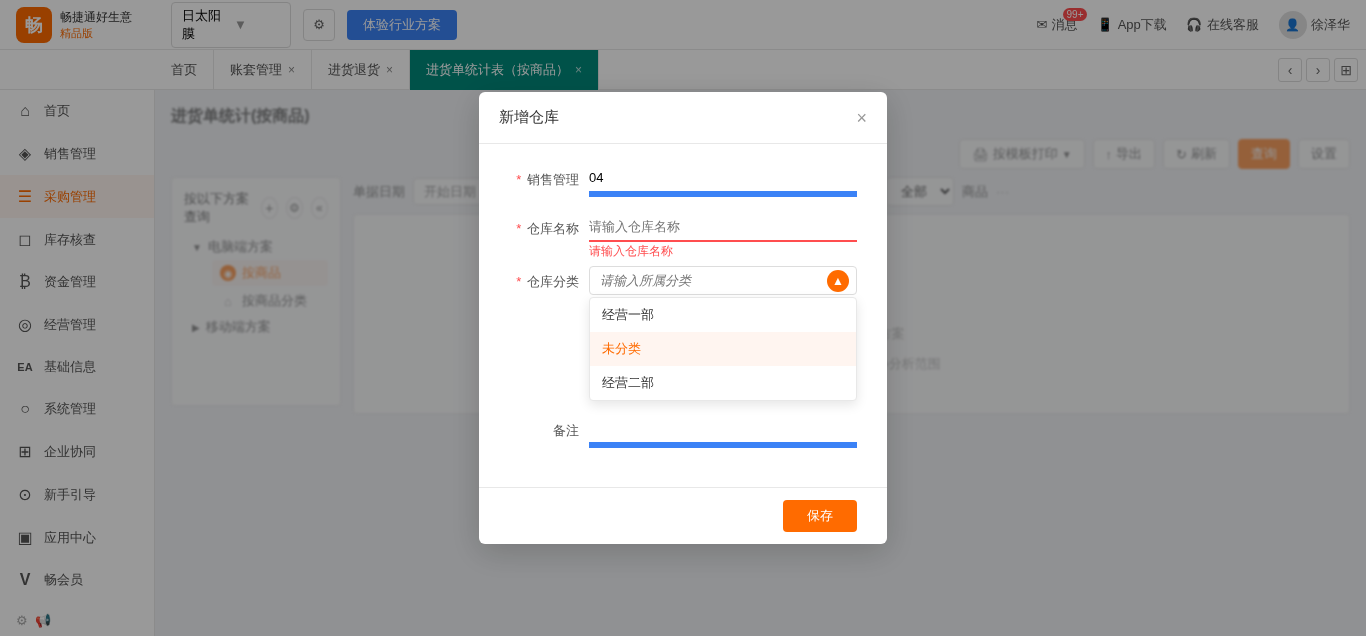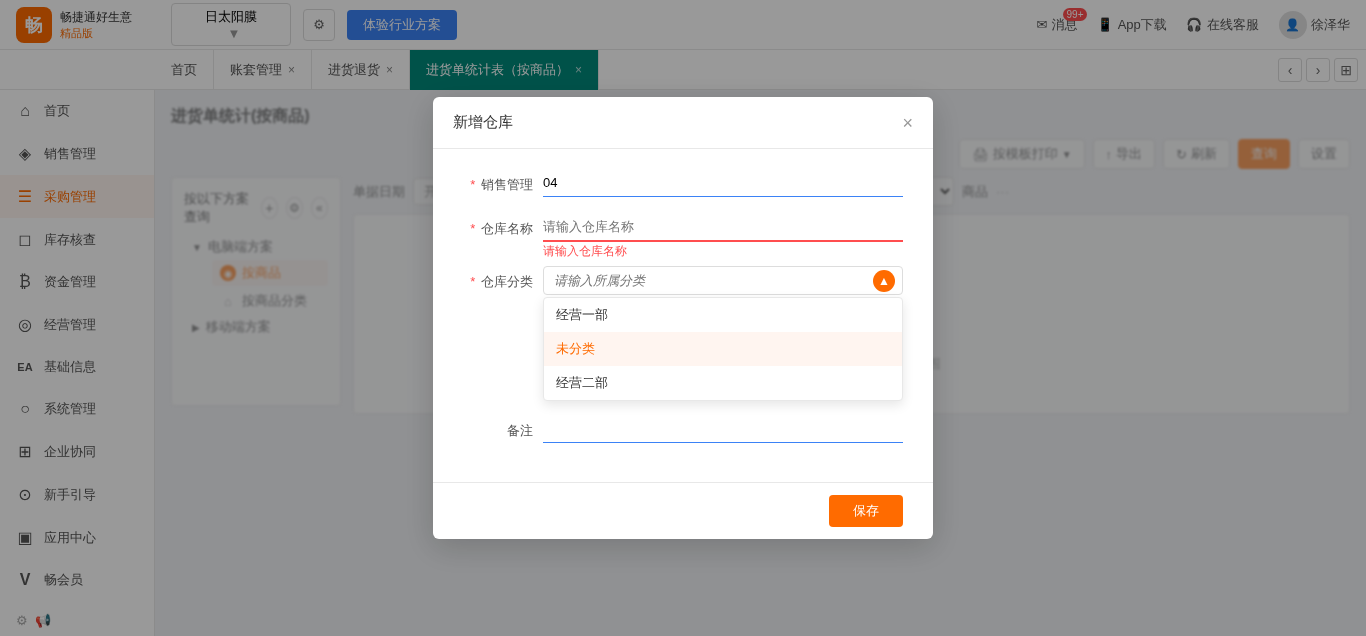--- a/index.html
+++ b/index.html
@@ -44,7 +44,6 @@
       margin-right: 12px;
       cursor: pointer;
       min-width: 120px;
-      flex-direction: column;
     }
     .store-selector span { flex: 1; }
     .gear-btn {

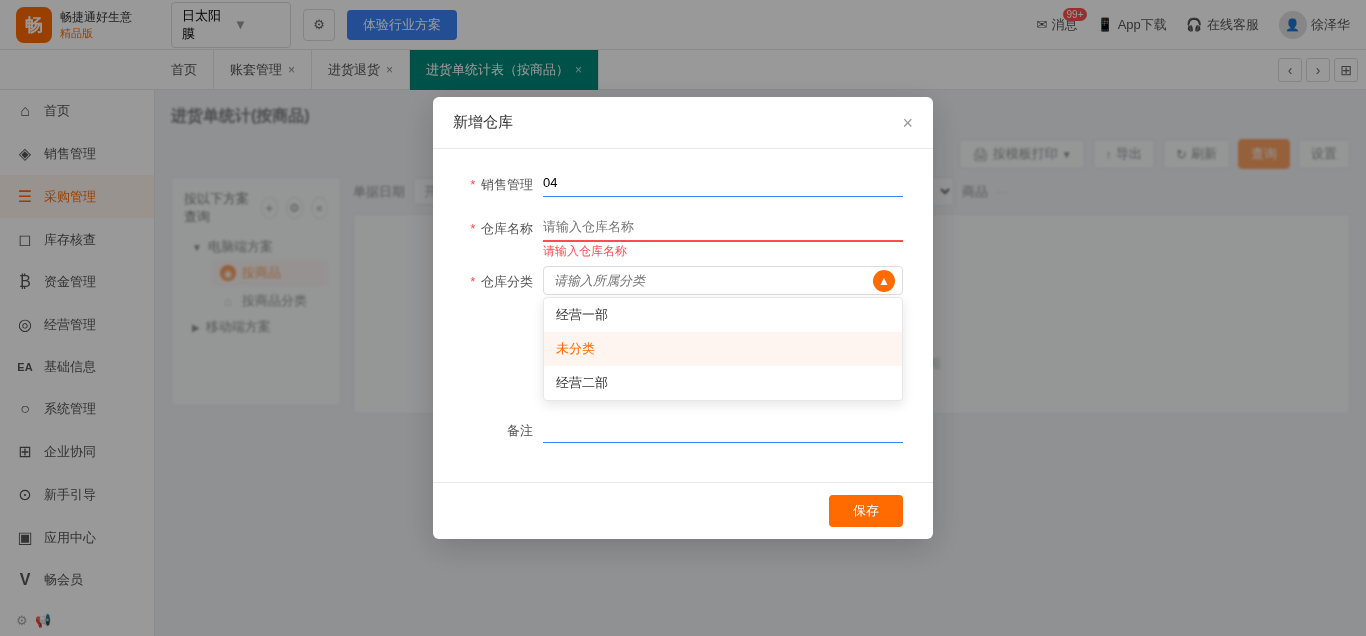--- a/index.html
+++ b/index.html
@@ -296,7 +296,7 @@
     .modal {
       background: #fff;
       border-radius: 6px;
-      width: 500px;
+      width: 408px;
       box-shadow: 0 8px 32px rgba(0,0,0,0.18);
       position: relative;
       padding-bottom: 60px;

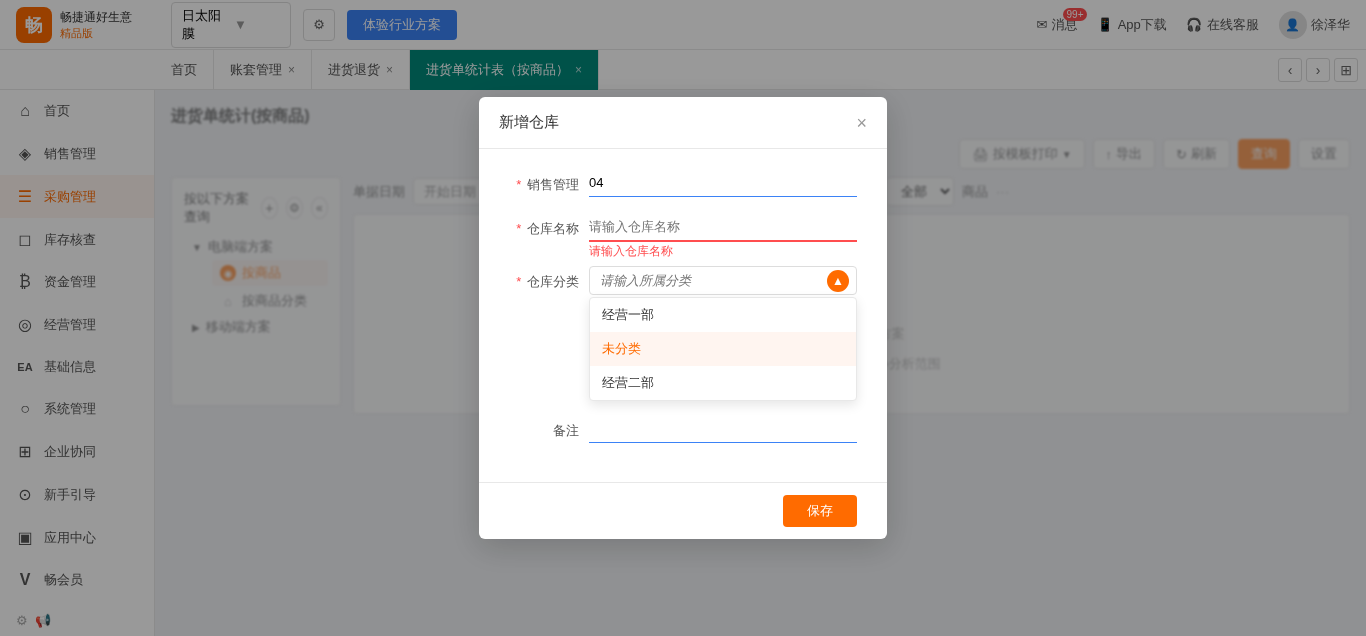--- a/index.html
+++ b/index.html
@@ -335,7 +335,7 @@
     .form-input {
       flex: 1;
       border: none;
-      border-bottom: 1px solid #3b82f6;
+      border-bottom: 6px solid #3b82f6;
       padding: 6px 0;
       font-size: 13px;
       outline: none;

